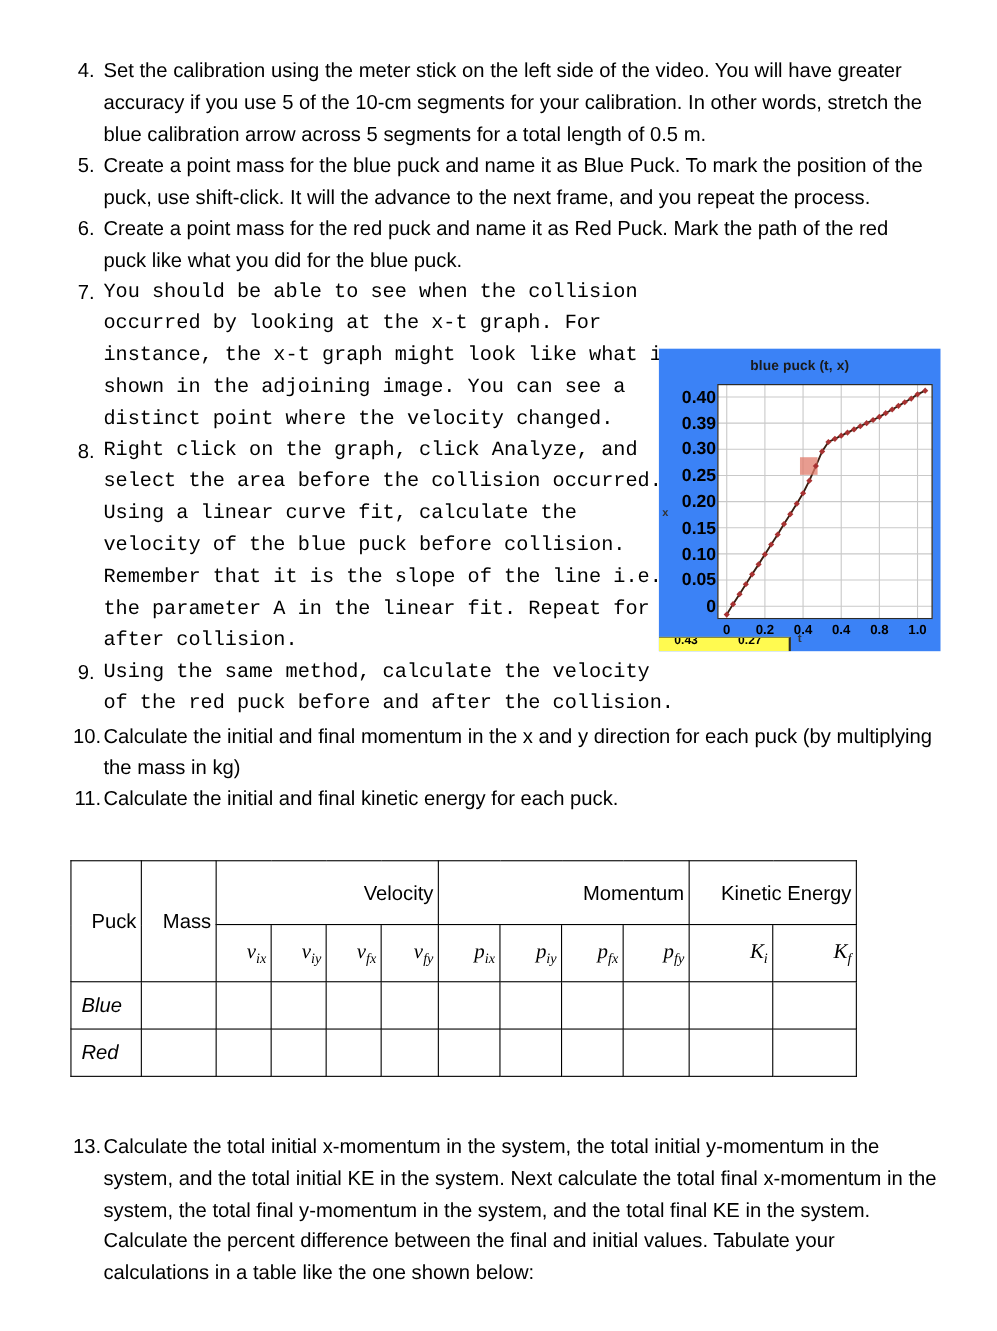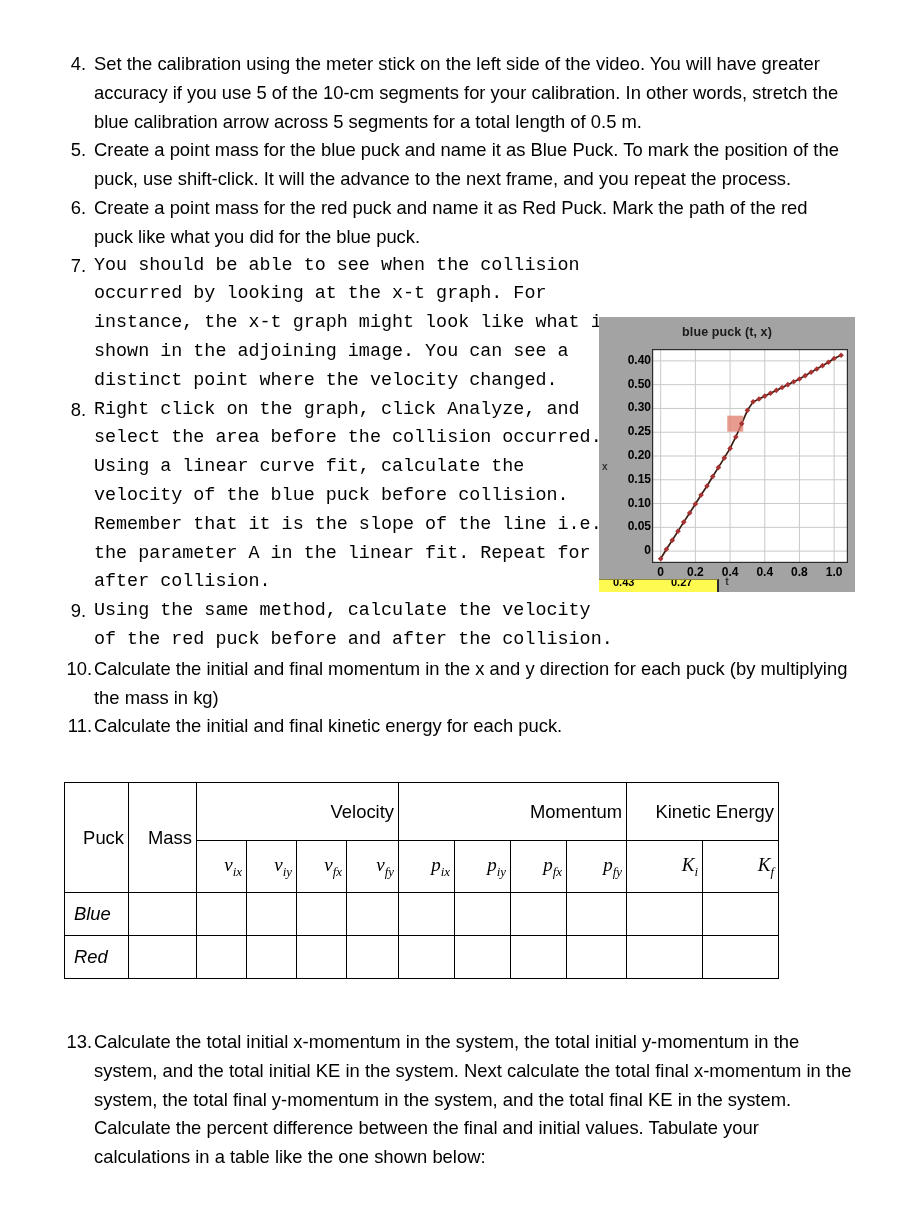--- a/index.html
+++ b/index.html
@@ -45,7 +45,7 @@
     top: 317px;
     width: 256px;
     height: 275px;
-    background: #a3a3a3;
+    background: #3b82f6;
     overflow: hidden;
   }
   .fig-title {

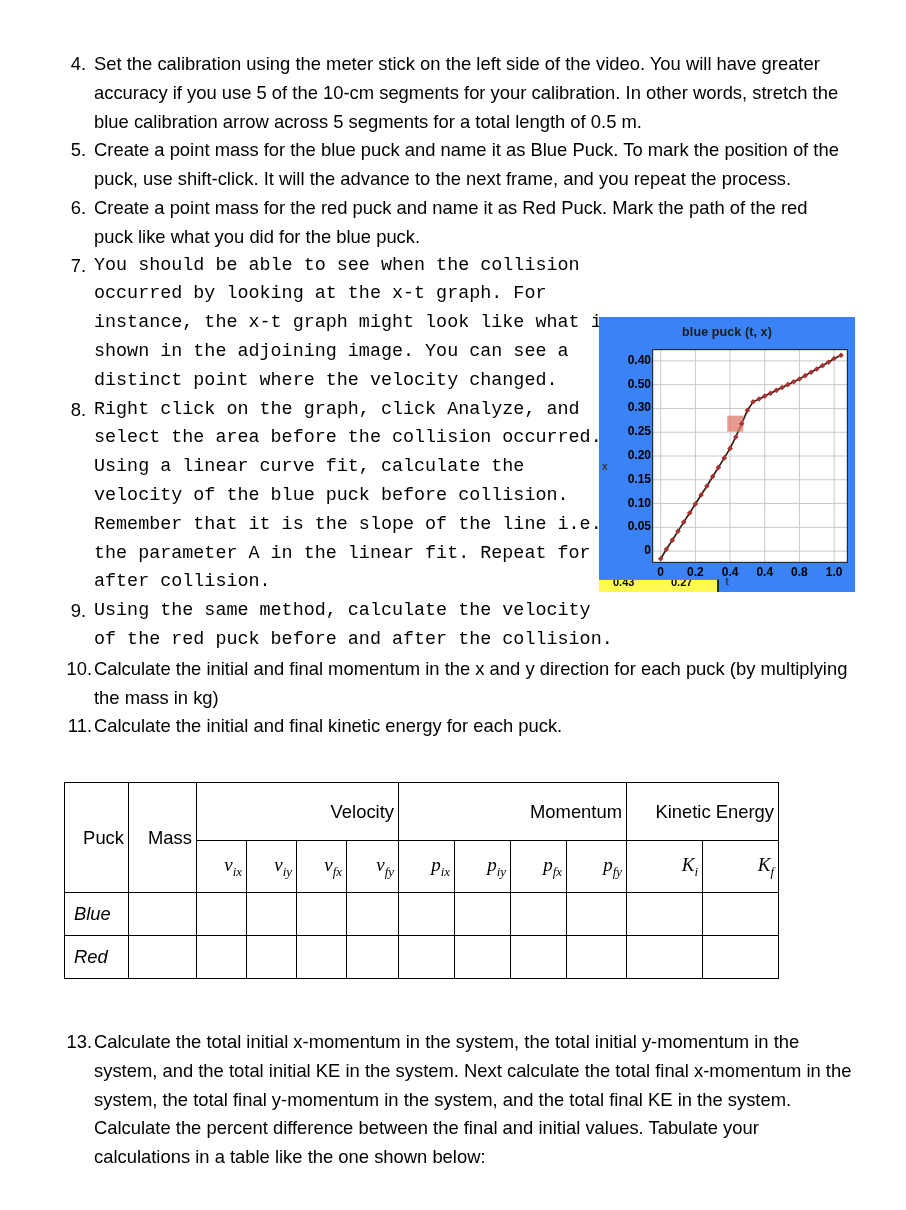--- a/index.html
+++ b/index.html
@@ -79,7 +79,7 @@
     position: absolute;
     right: 0;
     text-align: right;
-    font-size: 12px;
+    font-size: 16px;
     font-weight: bold;
     color: #000;
     white-space: nowrap;

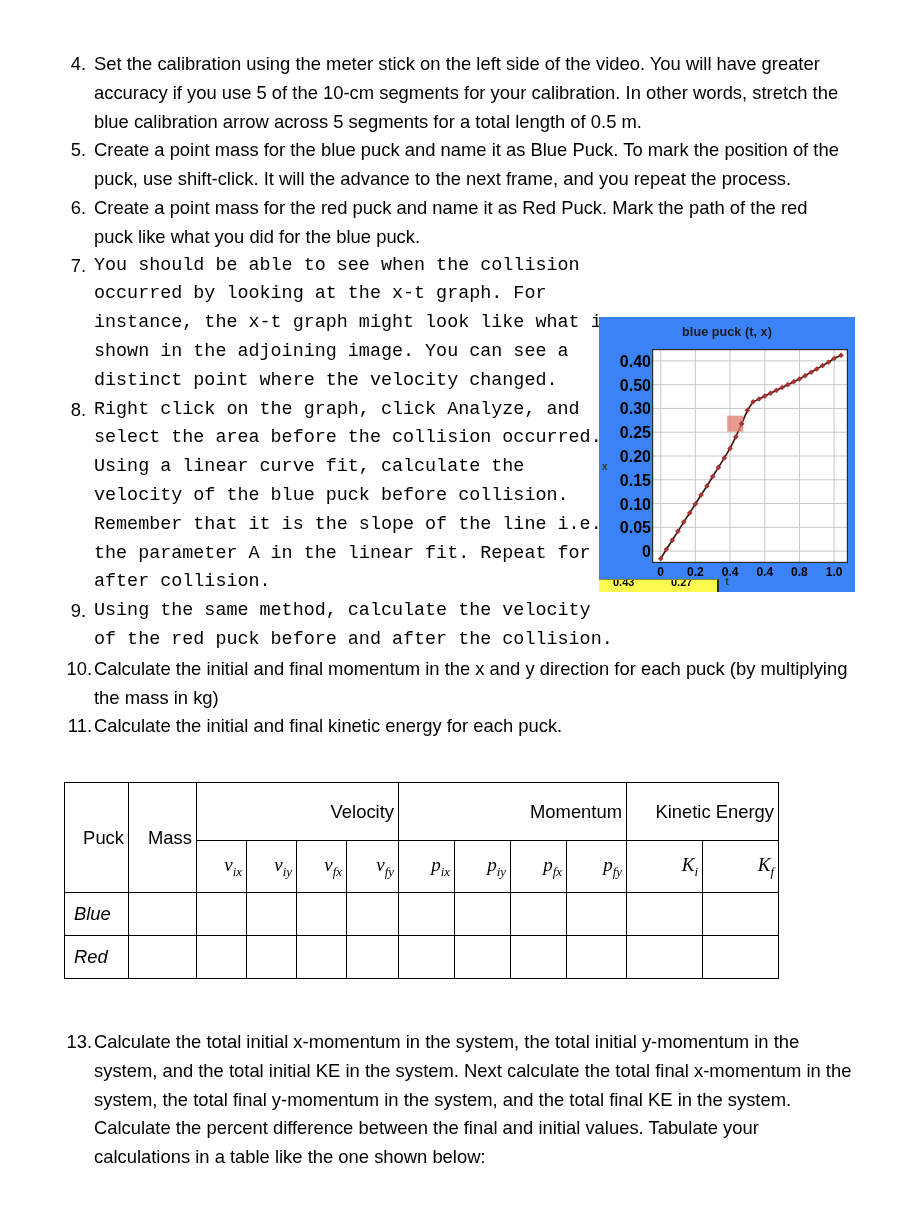--- a/index.html
+++ b/index.html
@@ -225,7 +225,7 @@
         <div class="ytick" style="top: 105px;">0.20</div>
         <div class="ytick" style="top: 81.2222px;">0.25</div>
         <div class="ytick" style="top: 57.4444px;">0.30</div>
-        <div class="ytick" style="top: 33.6667px;">0.50</div>
+        <div class="ytick" style="top: 33.6667px;">0.39</div>
         <div class="ytick" style="top: 9.88889px;">0.40</div>
       </div>
     <div class="plot">

